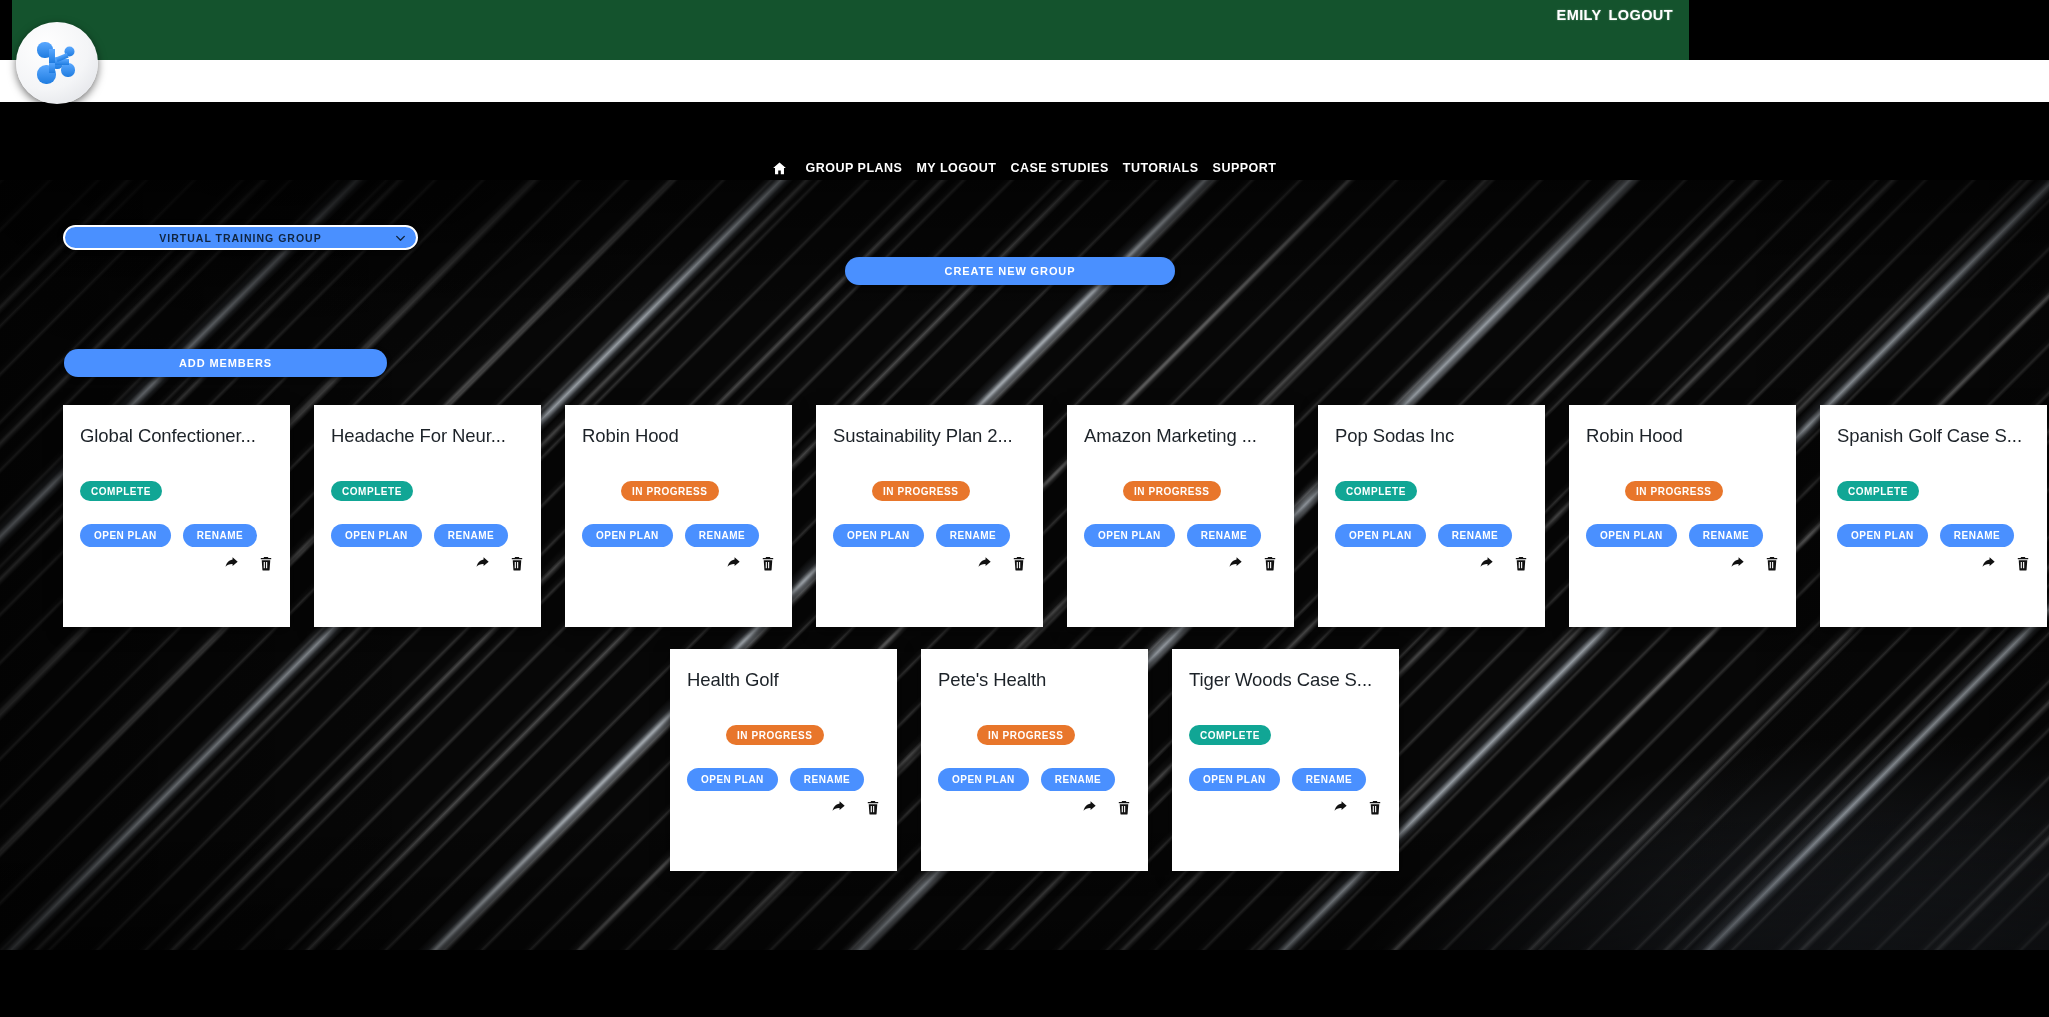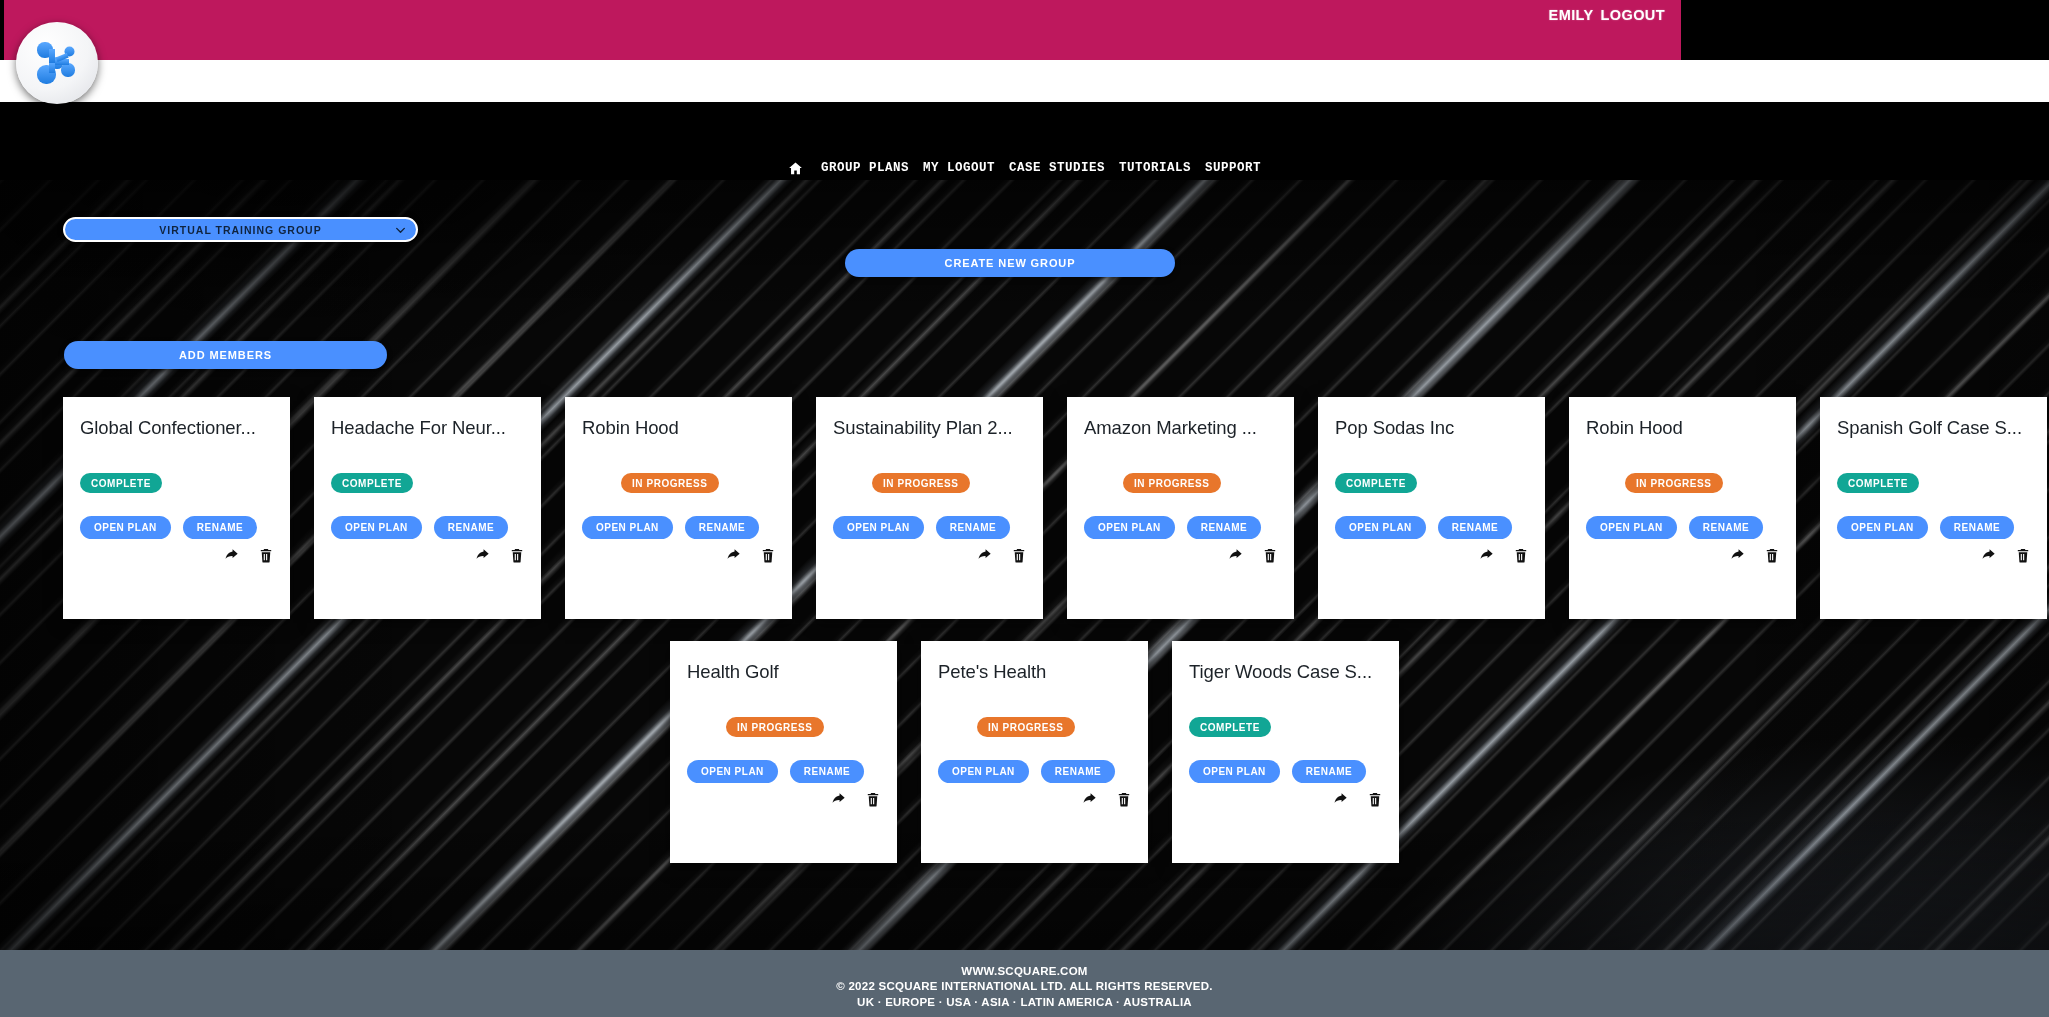--- a/index.html
+++ b/index.html
@@ -23,9 +23,9 @@
   
   .topbar {
     position: absolute;
-    left: 4px; top: 0;
+    left: 12px; top: 0;
     width: 1677px; height: 60px;
-    background: #be185d;
+    background: #14532d;
     z-index: 30;
   }
   .user-area {

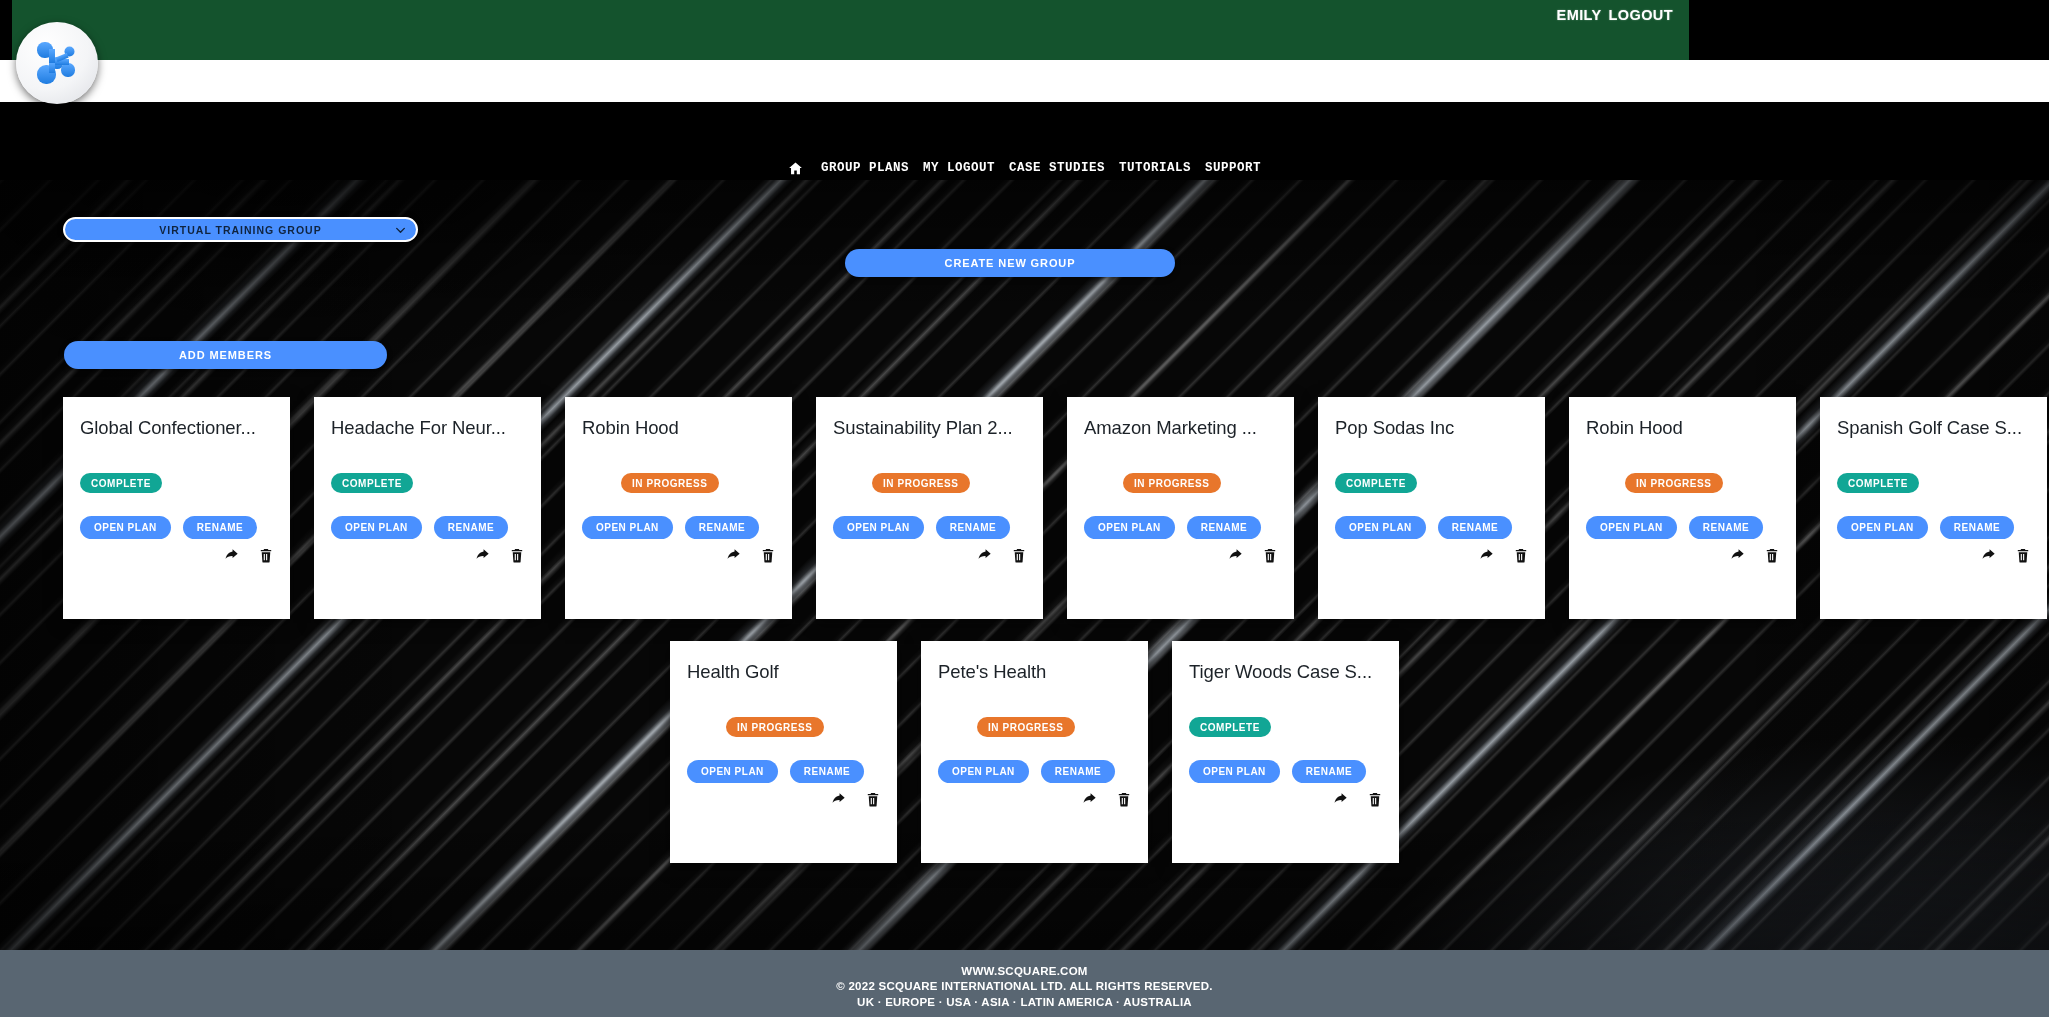--- a/index.html
+++ b/index.html
@@ -87,7 +87,6 @@
     justify-content: center;
     gap: 14px;
     z-index: 30;
-    font-family: Liberation Mono, monospace;
   }
   .mainnav .navitem {
     color: #ffffff;

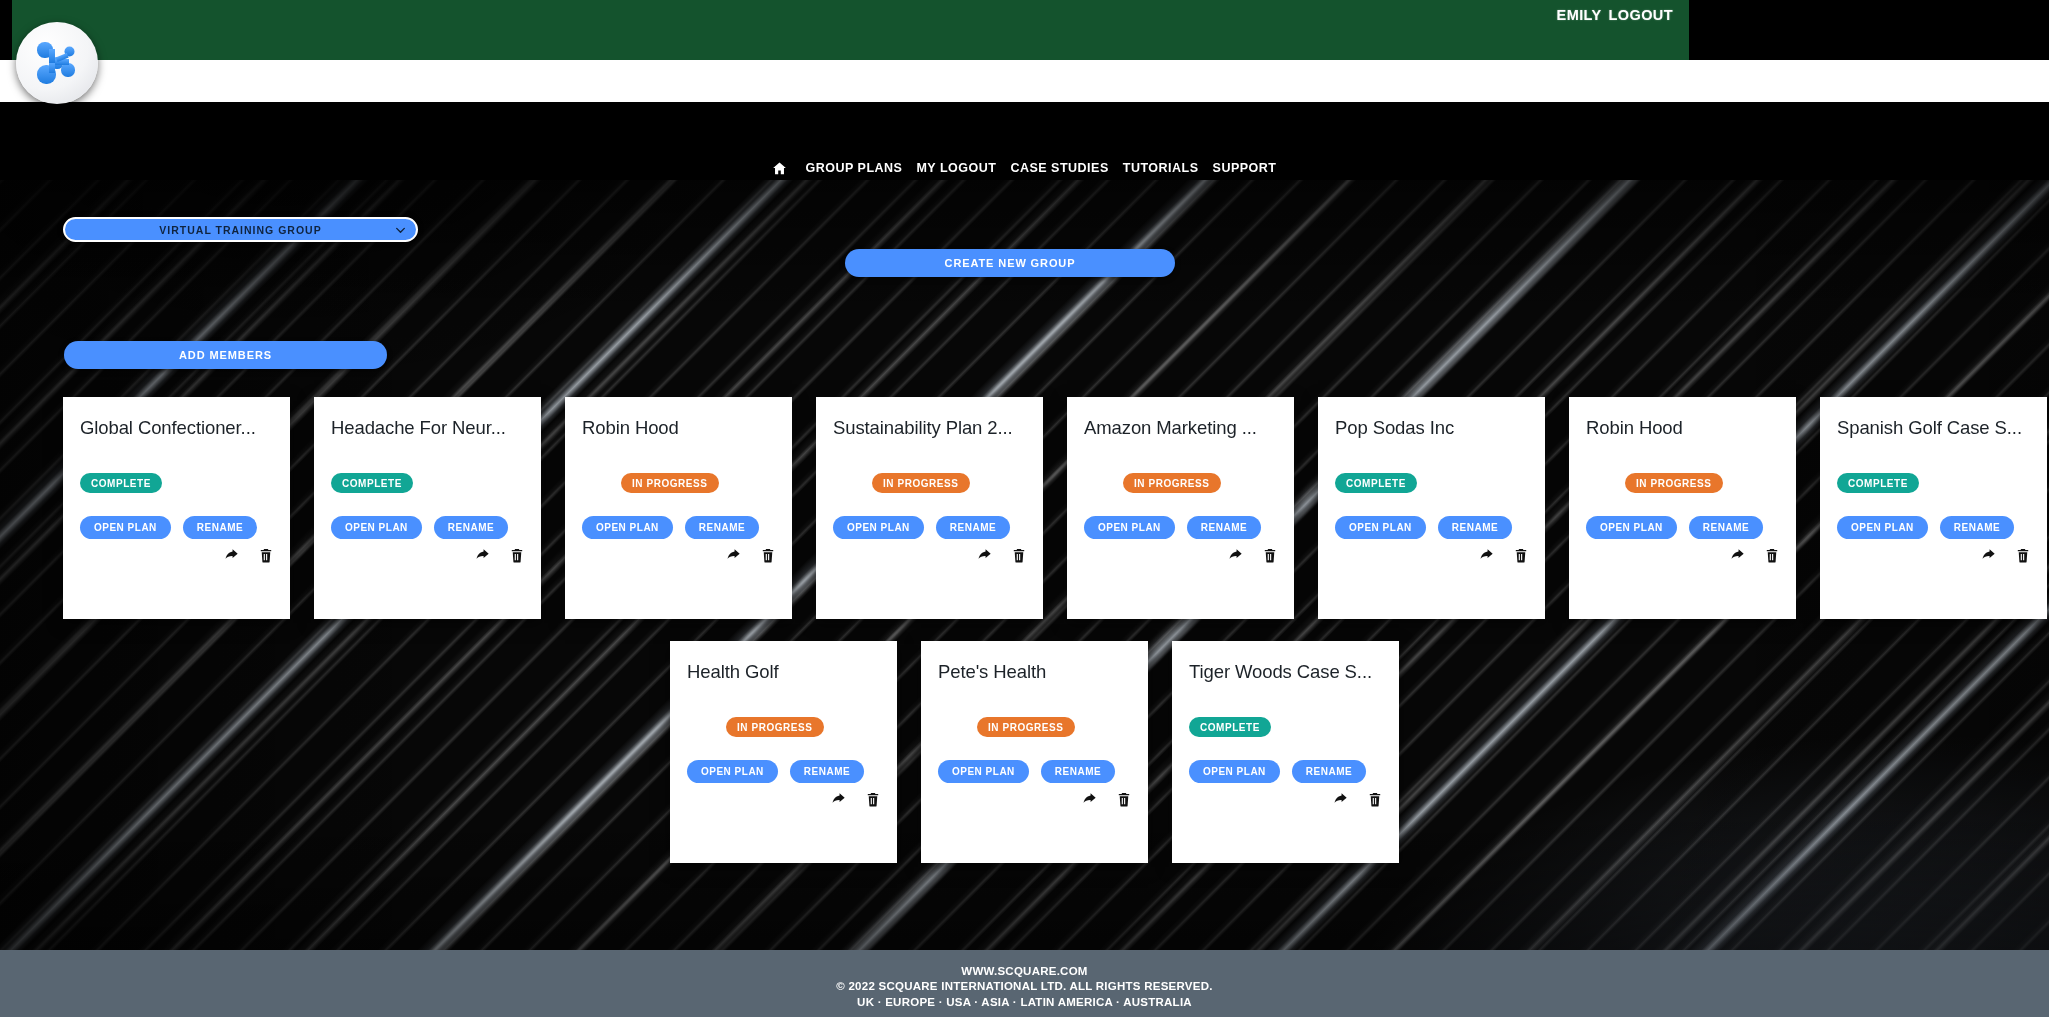--- a/index.html
+++ b/index.html
@@ -163,7 +163,7 @@
   }
 
   
-  .content { position: absolute; left:0; top:4px; width:2049px; height:939px; z-index: 10; }
+  .content { position: absolute; left:0; top:12px; width:2049px; height:939px; z-index: 10; }
 
   .group-select {
     position: absolute;

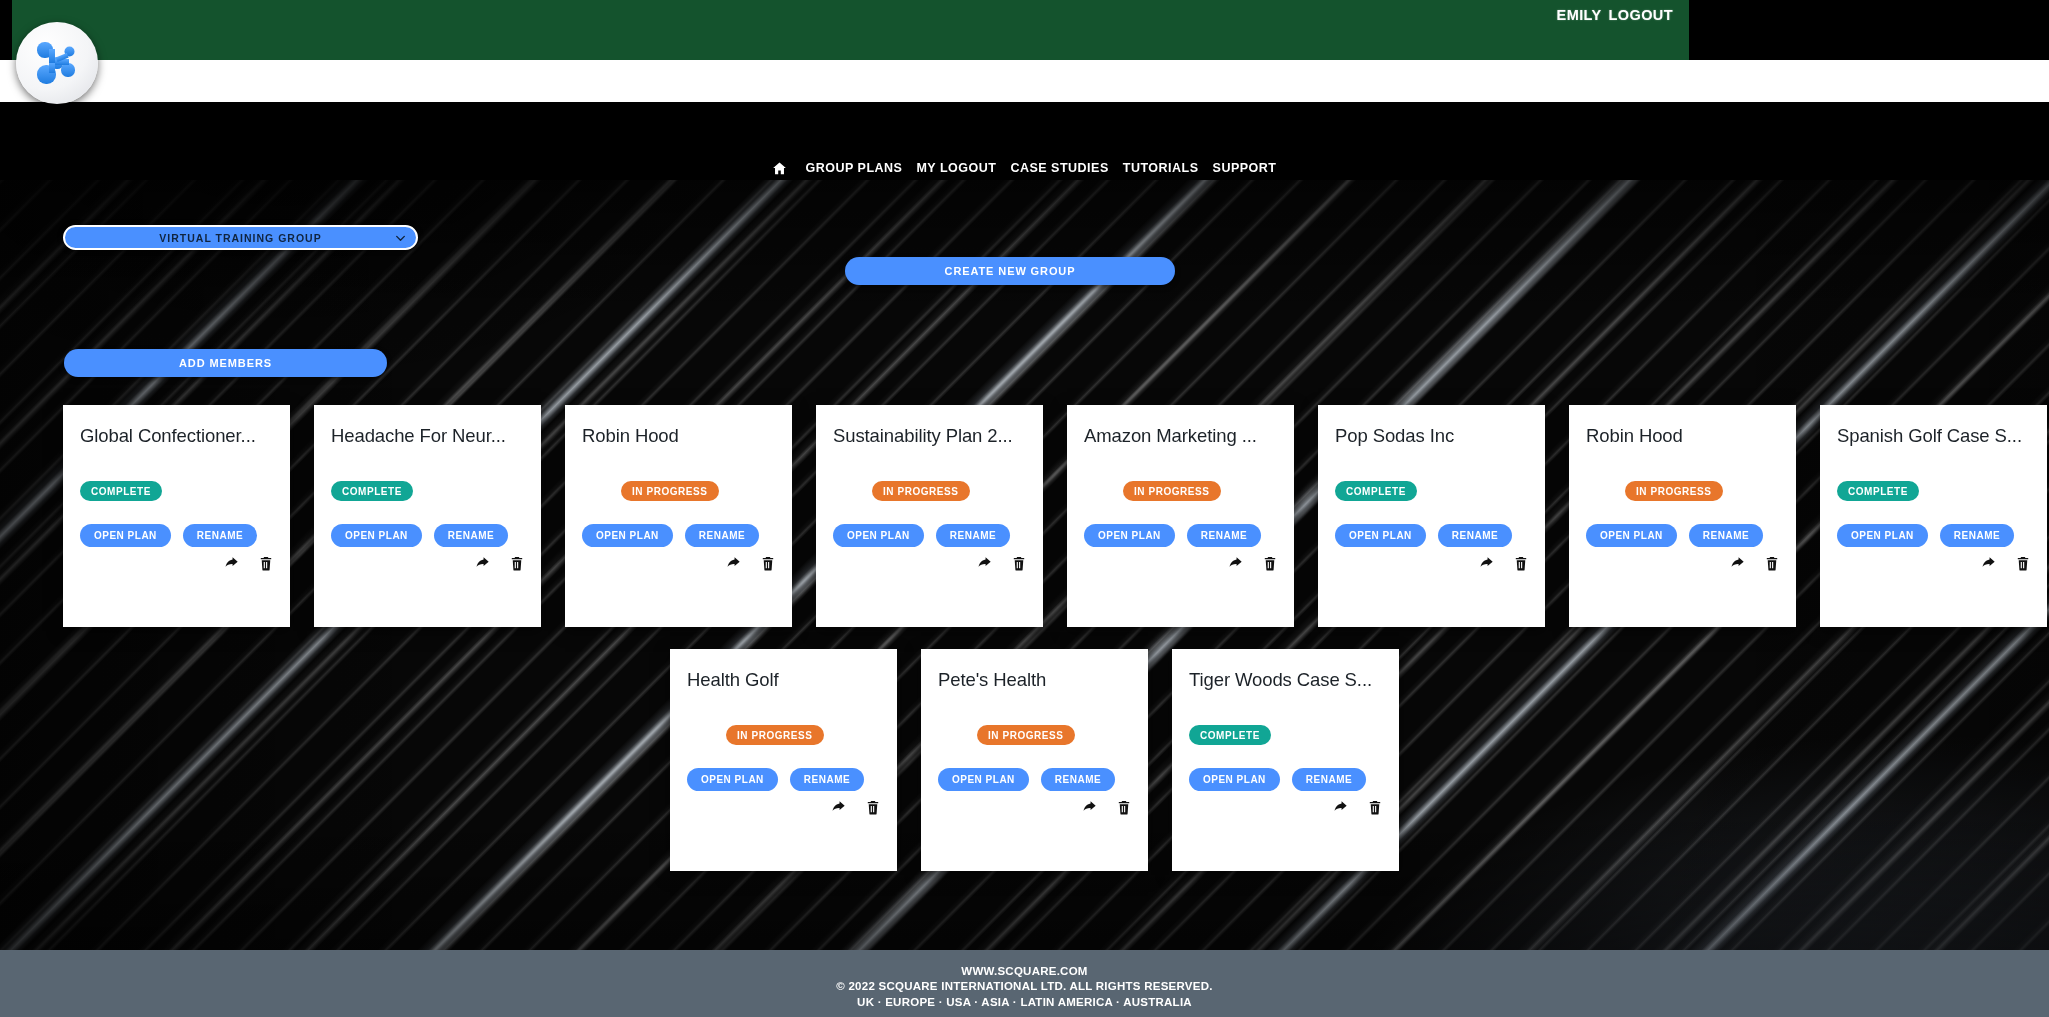--- a/index.html
+++ b/index.html
@@ -620,11 +620,6 @@
 
   </div>
 
-  <div class="footer">
-    <div class="fl link">WWW.SCQUARE.COM</div>
-    <div class="fl">© 2022 SCQUARE INTERNATIONAL LTD. ALL RIGHTS RESERVED.</div>
-    <div class="fl">UK · EUROPE · USA · ASIA · LATIN AMERICA · AUSTRALIA</div>
-  </div>
 
 </div>
 

